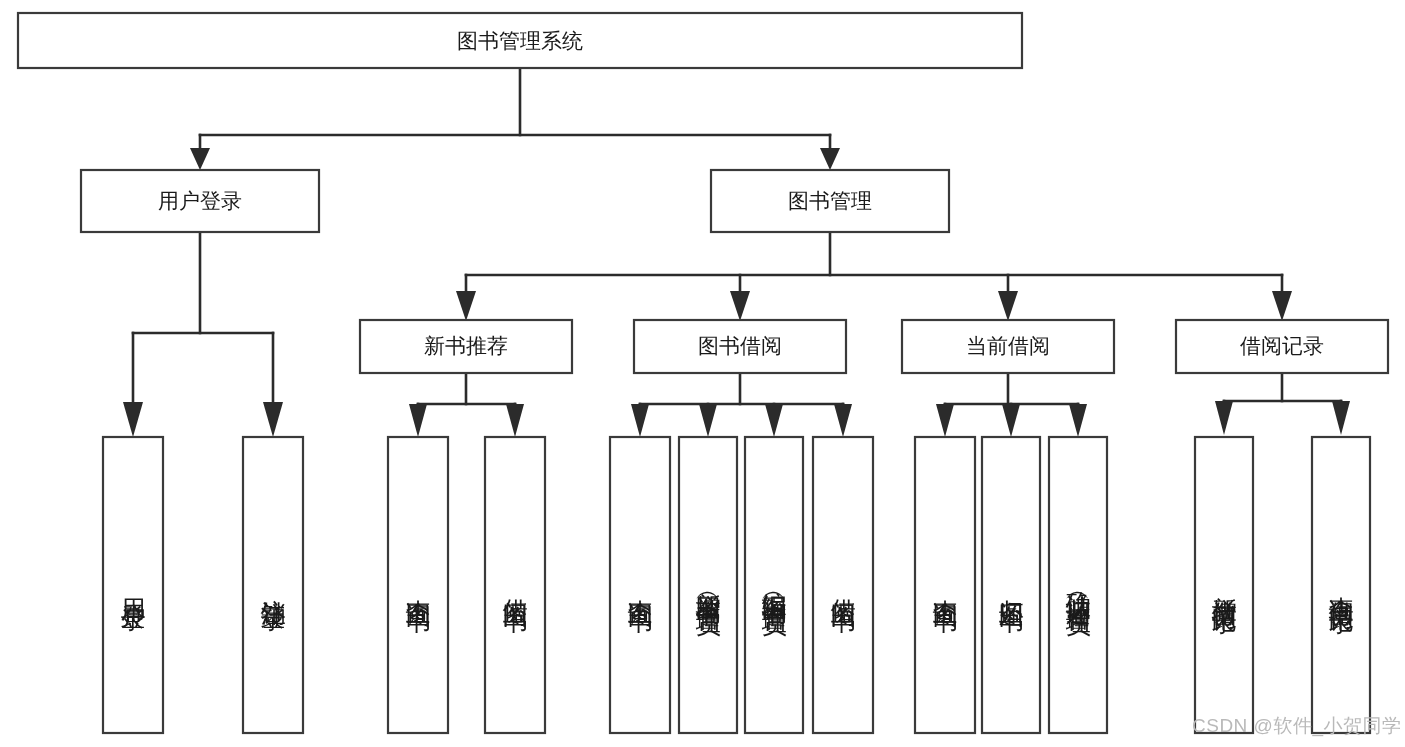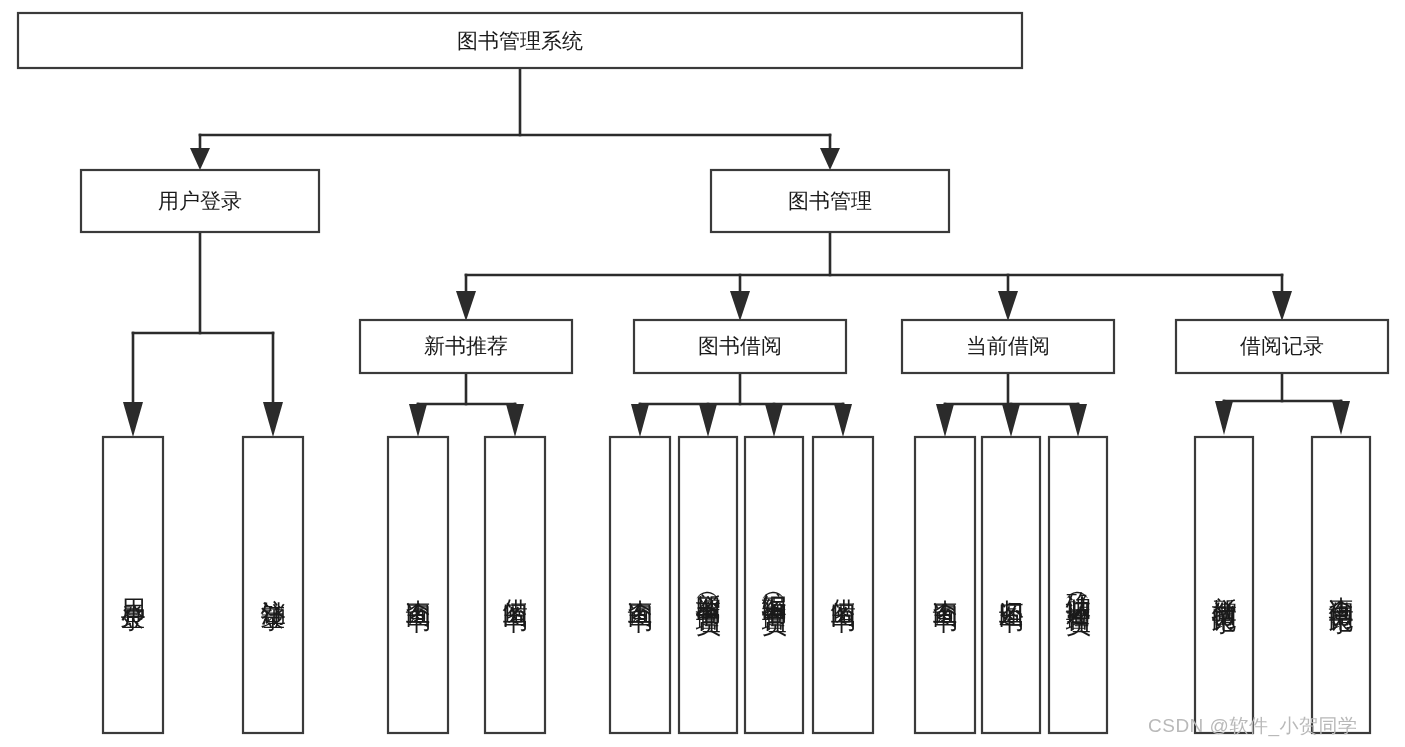--- a/index.html
+++ b/index.html
@@ -237,7 +237,7 @@
 
   <div class="leaf-label-v" style="left:1312px; top:437px; width:58px; height:296px;">查询借阅记录</div>
 
-  <div class="watermark" style="left:1148px; top:713px;">CSDN @软件_小贺同学</div>
+  <div class="watermark" style="left:1192px; top:713px;">CSDN @软件_小贺同学</div>
 
 </div>
 

